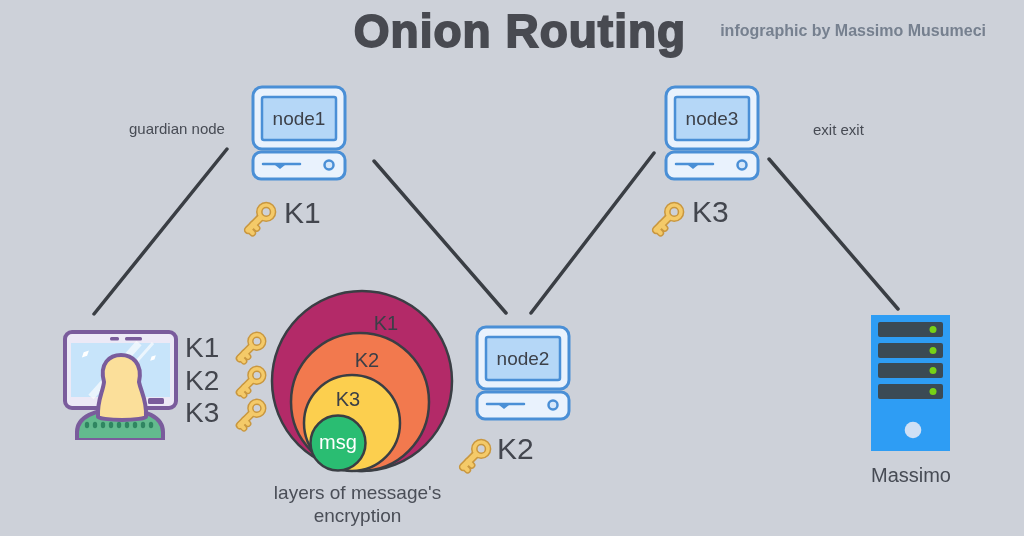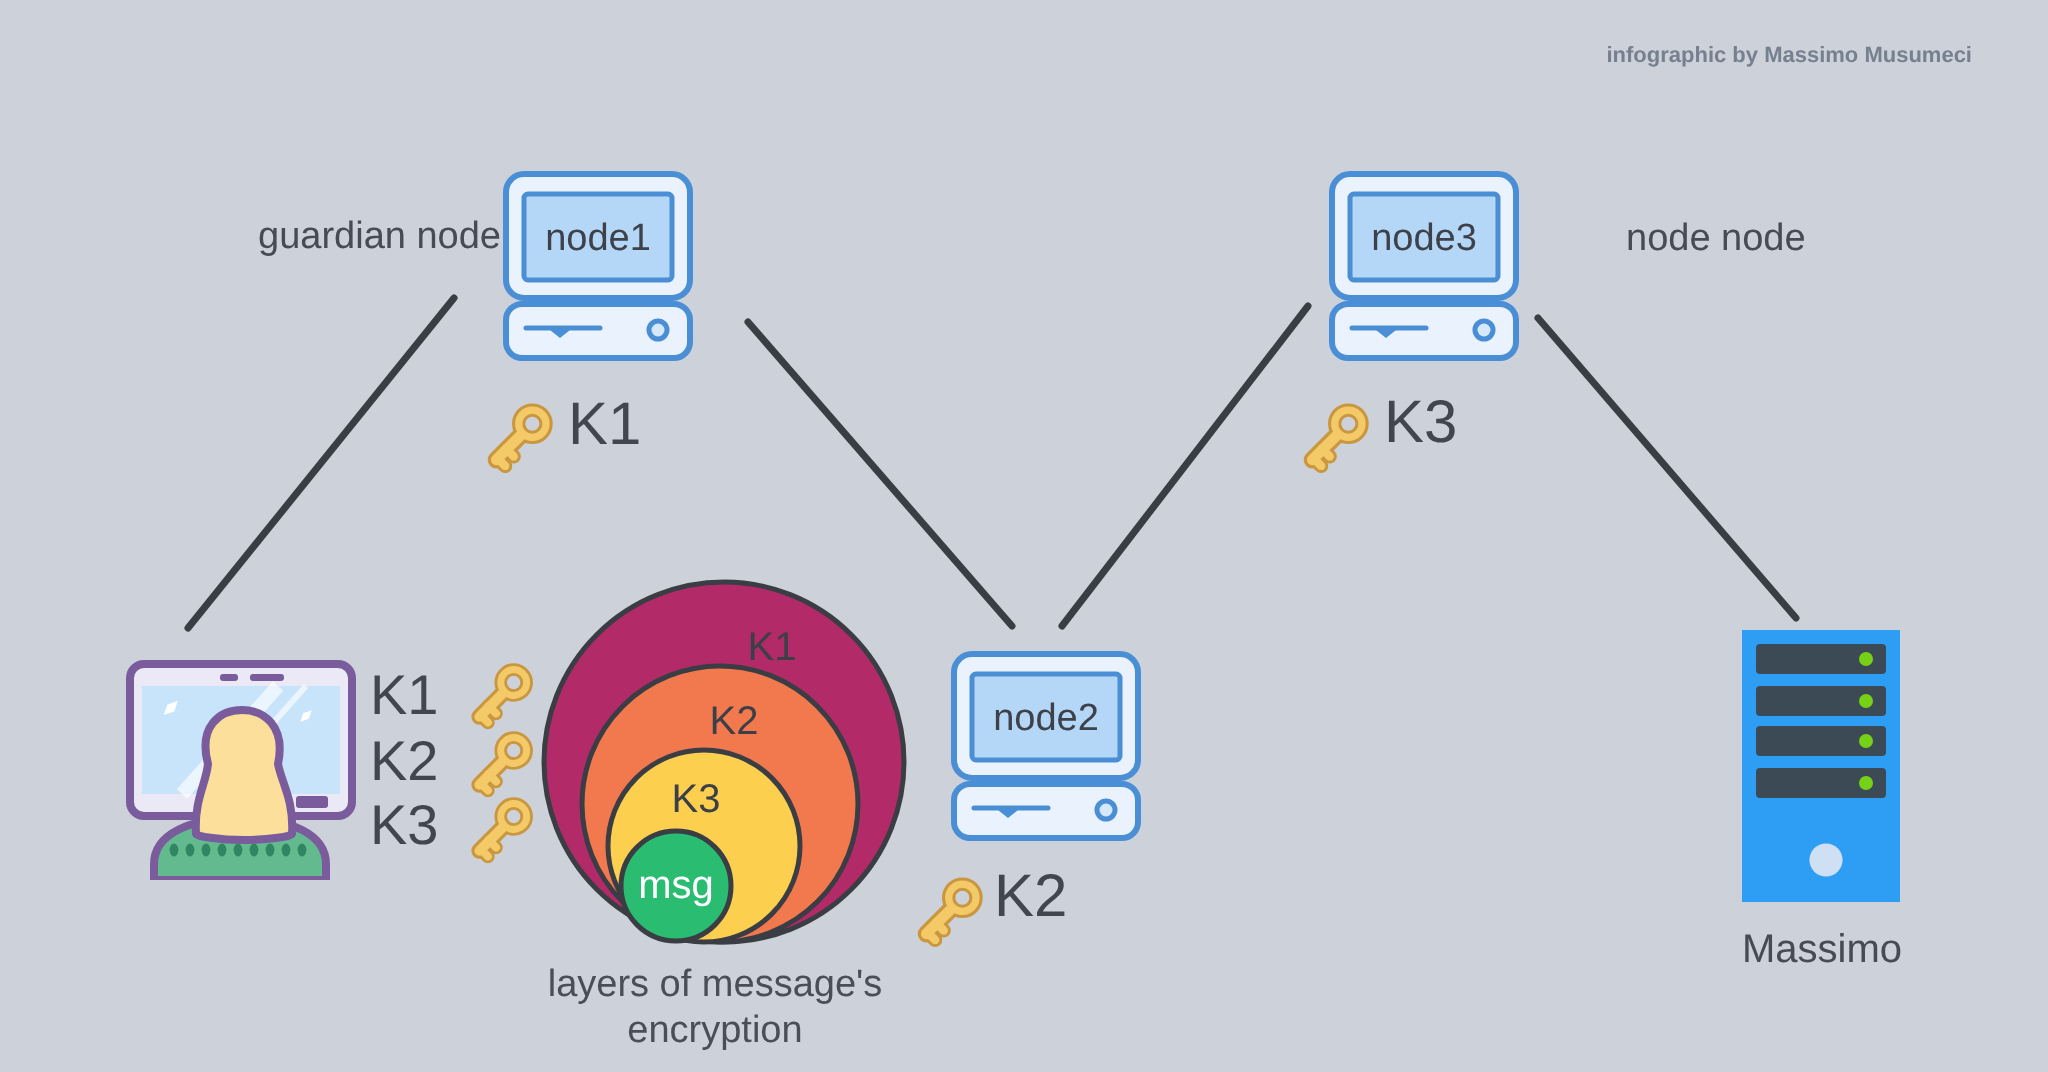--- a/index.html
+++ b/index.html
@@ -66,6 +66,7 @@
     <line class="cline" x1="769" y1="159" x2="898" y2="309"></line>
   </svg>
 
+  <div class="abs title">Onion Routing</div>
   <div class="abs credit">infographic by Massimo Musumeci</div>
 
   <div class="abs lbl" style="left:129px;top:108px;">guardian node</div>

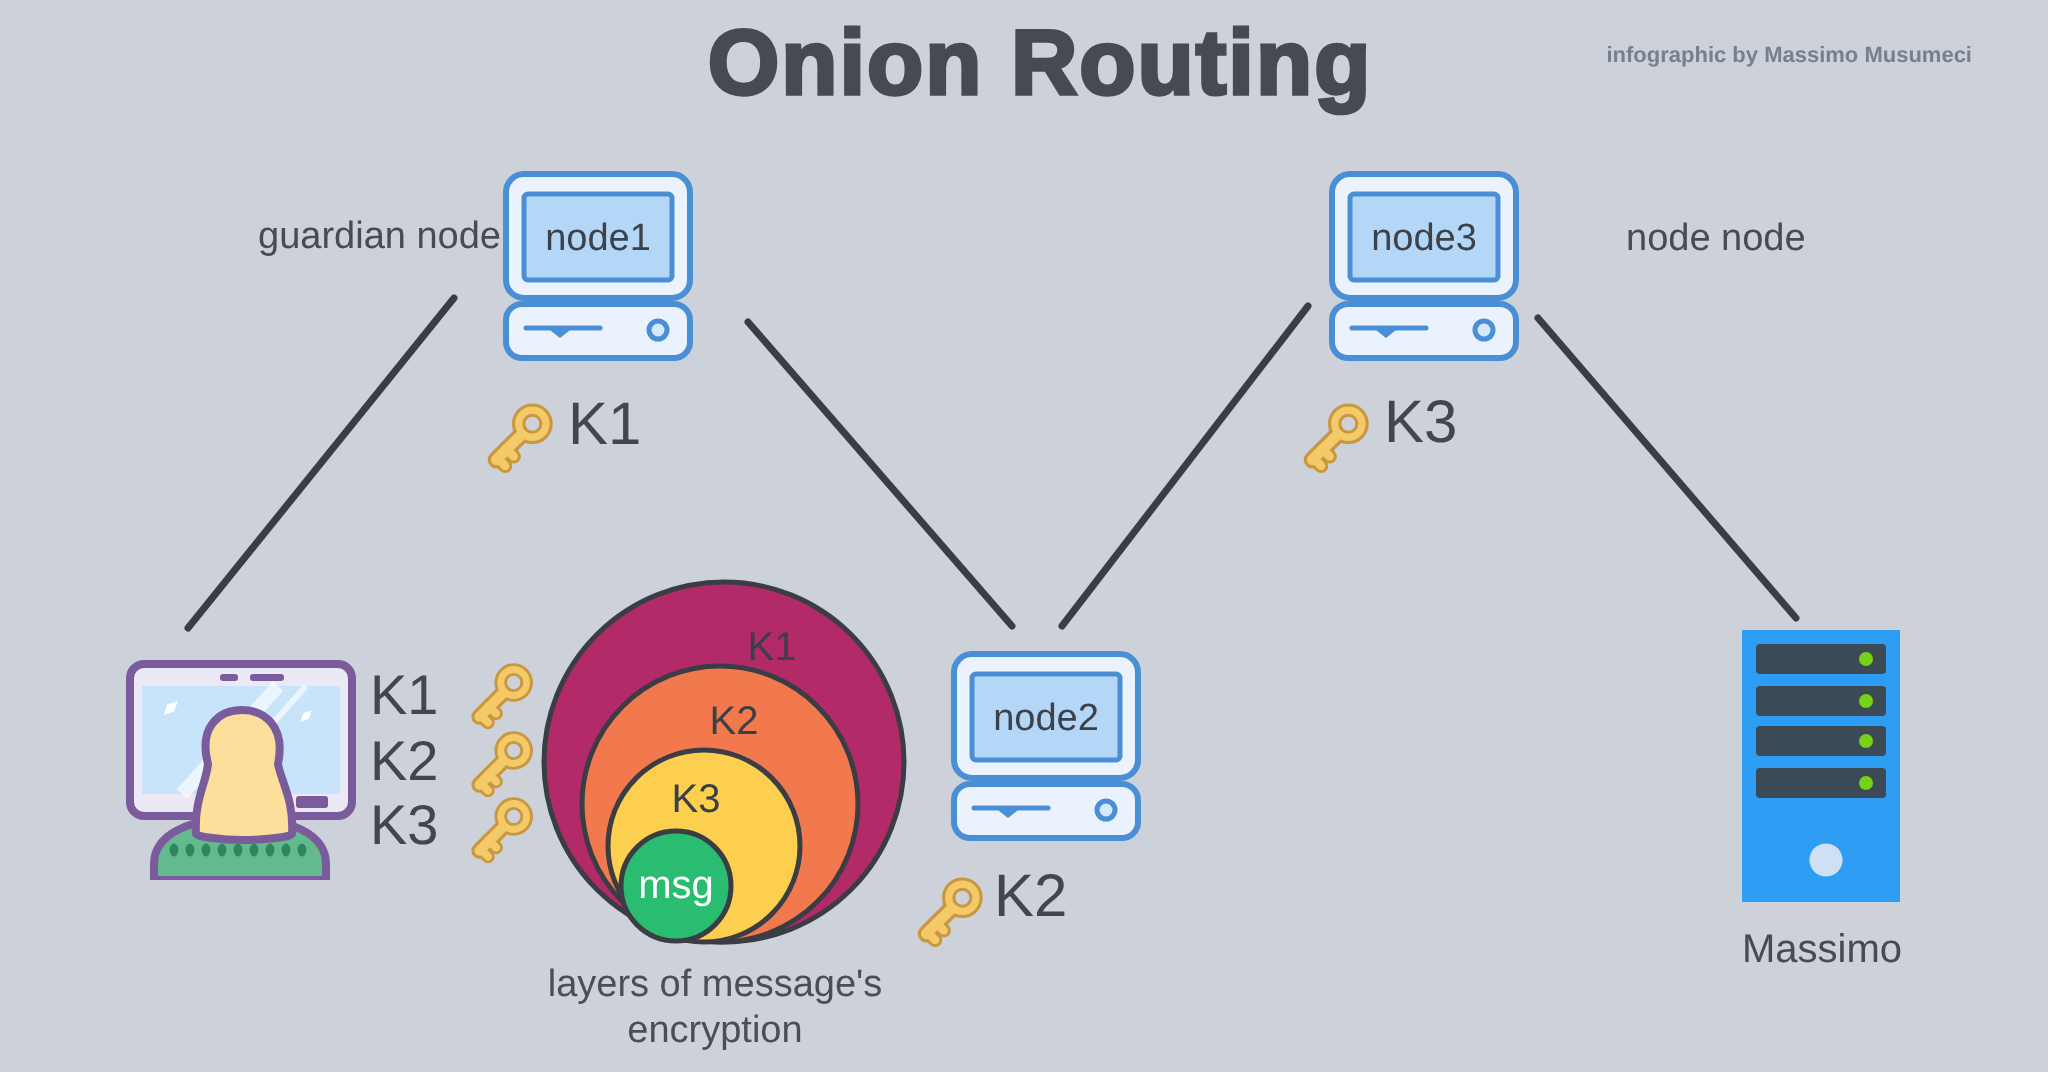--- a/index.html
+++ b/index.html
@@ -16,7 +16,7 @@
     letter-spacing:1px;-webkit-text-stroke:1.8px #484a51;
     margin-left:16px;
   }
-  .credit{top:22px;right:38px;font-size:11px;font-weight:700;color:#76808f;}
+  .credit{top:22px;right:38px;font-size:16px;font-weight:700;color:#76808f;}
   .lbl{font-size:19px;color:#474b54;white-space:nowrap;}
   .keytag-label{font-size:30px;color:#43464e;white-space:nowrap;}
   .stack-label{font-size:28px;color:#43464e;}

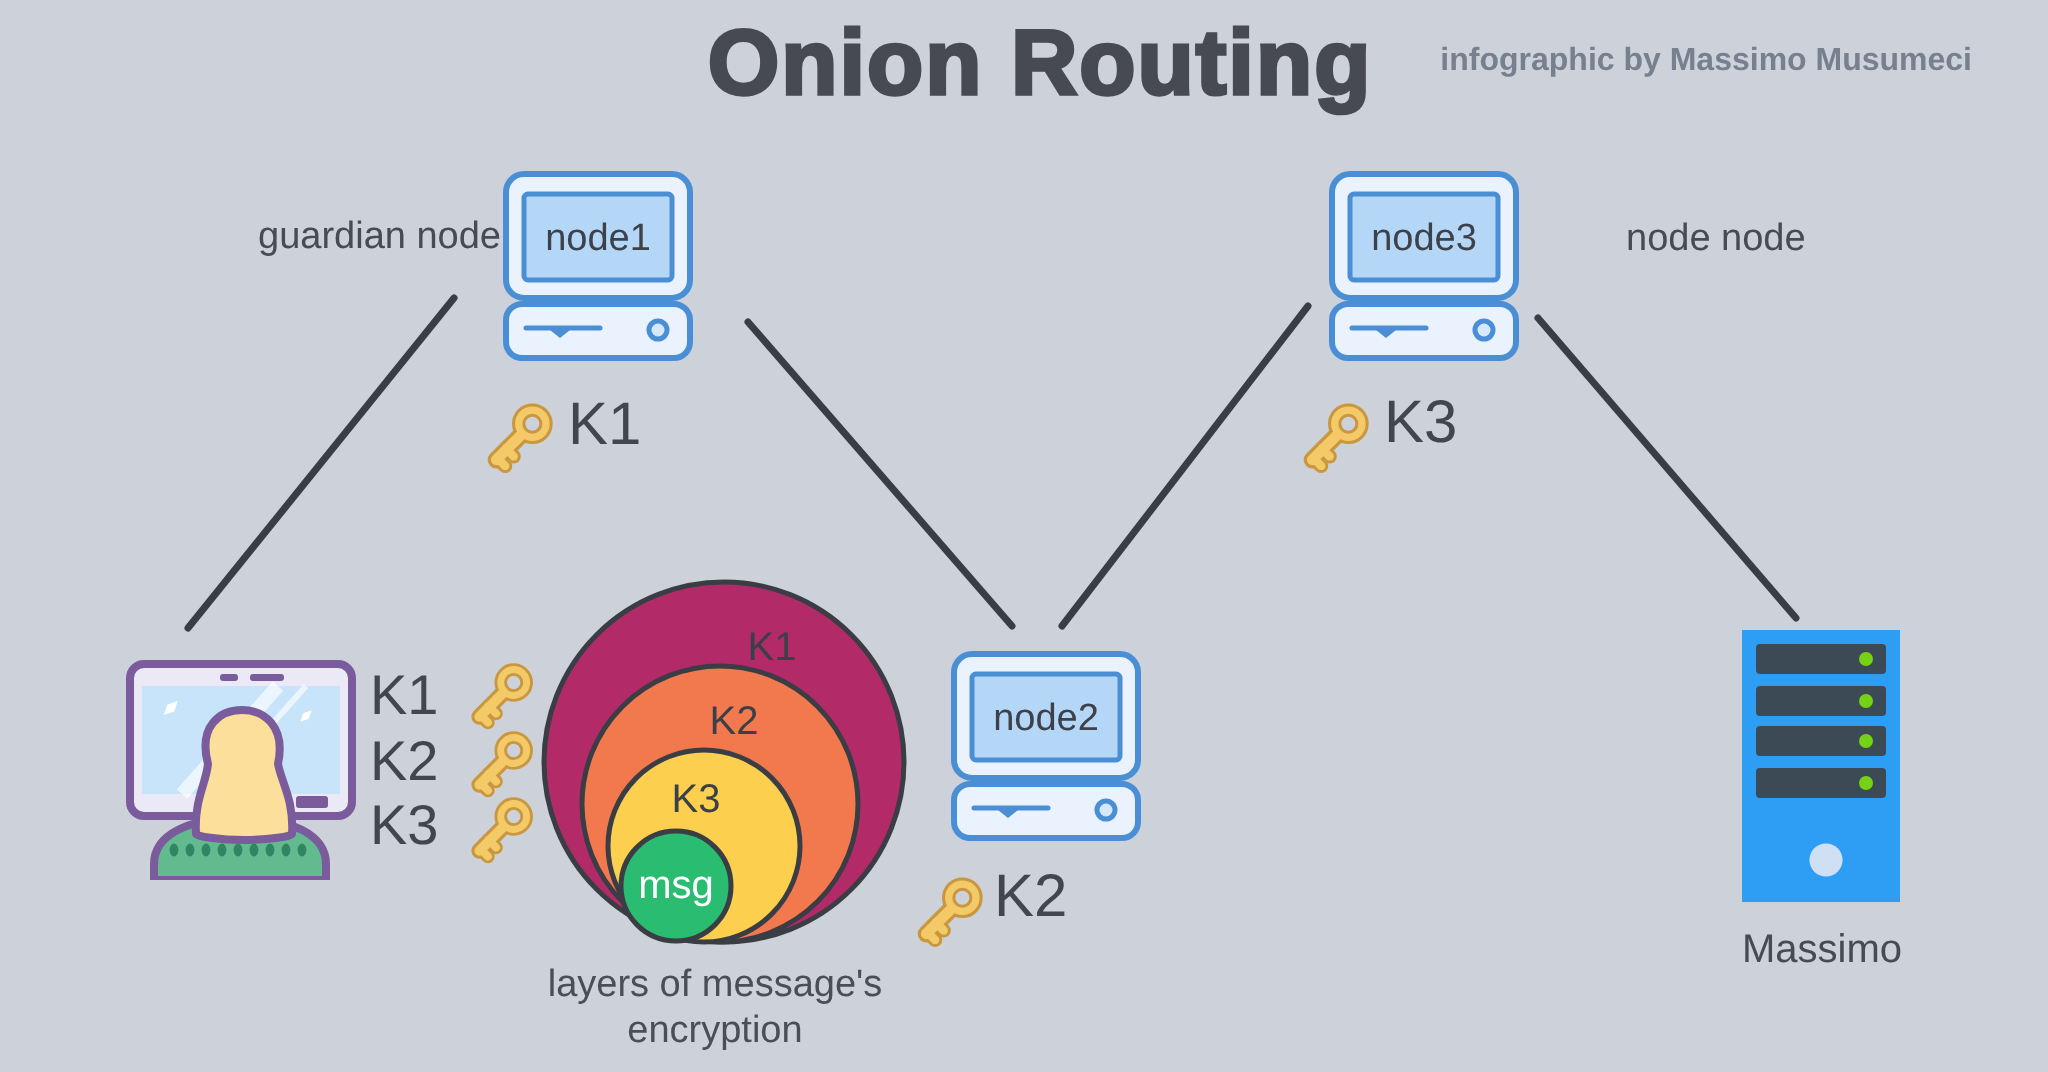--- a/index.html
+++ b/index.html
@@ -17,7 +17,7 @@
     margin-left:16px;
   }
   .credit{top:22px;right:38px;font-size:16px;font-weight:700;color:#76808f;}
-  .lbl{font-size:19px;color:#474b54;white-space:nowrap;}
+  .lbl{font-size:15px;color:#474b54;white-space:nowrap;margin-top:12px;}
   .keytag-label{font-size:30px;color:#43464e;white-space:nowrap;}
   .stack-label{font-size:28px;color:#43464e;}
   .caption{left:250px;width:215px;text-align:center;font-size:19px;color:#4a4e57;line-height:23px;}

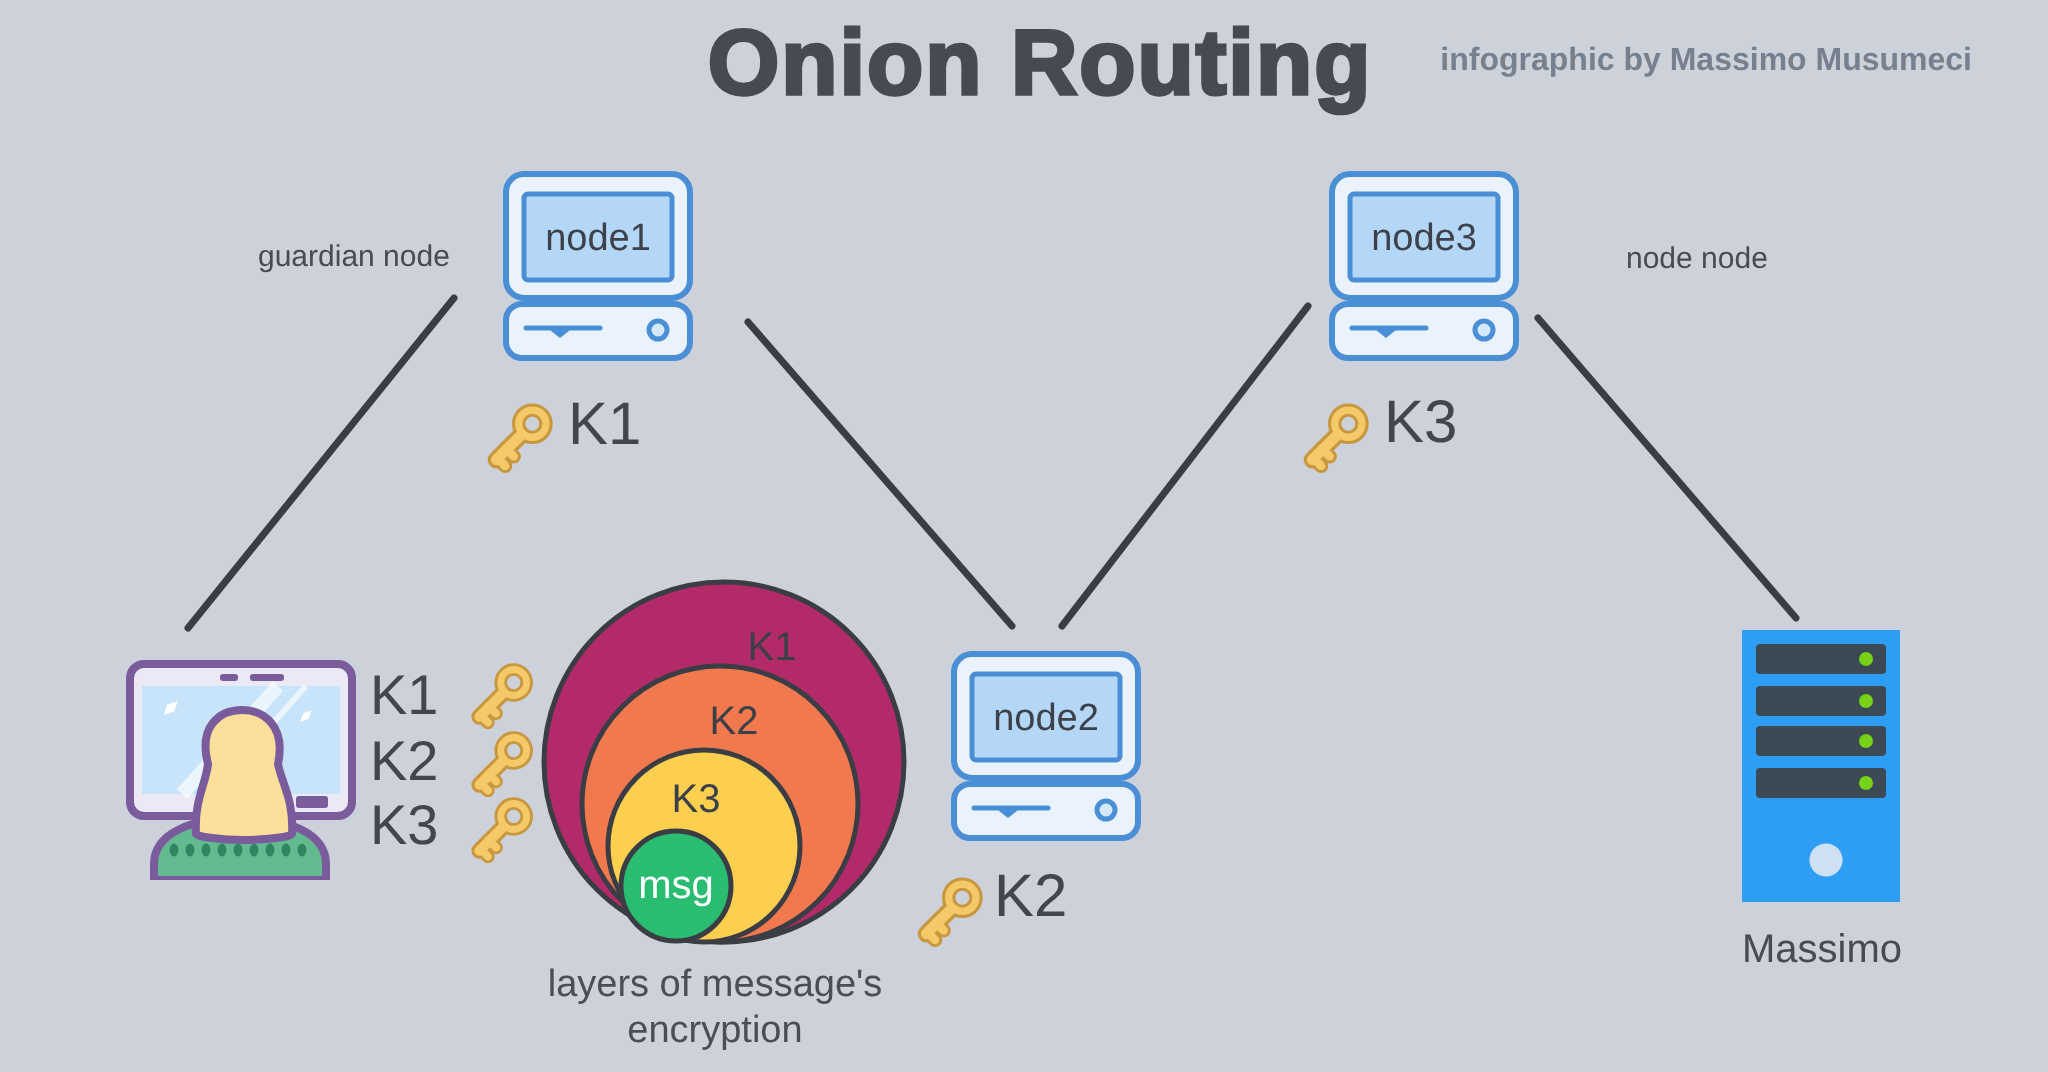--- a/index.html
+++ b/index.html
@@ -93,7 +93,7 @@
     <circle class="nb" cx="78" cy="80" r="4.5"></circle>
     <text class="ntext" x="48" y="40">node3</text>
   </svg>
-  <div class="abs lbl" style="left:813px;top:109px;">node node</div>
+  <div class="abs lbl" style="left:813px;top:109px;">exit exit</div>
   <svg class="abs" style="left:649px;top:200px;" width="38" height="38" viewBox="0 0 40 40">
       <use href="#key-icon"></use>
     </svg>

